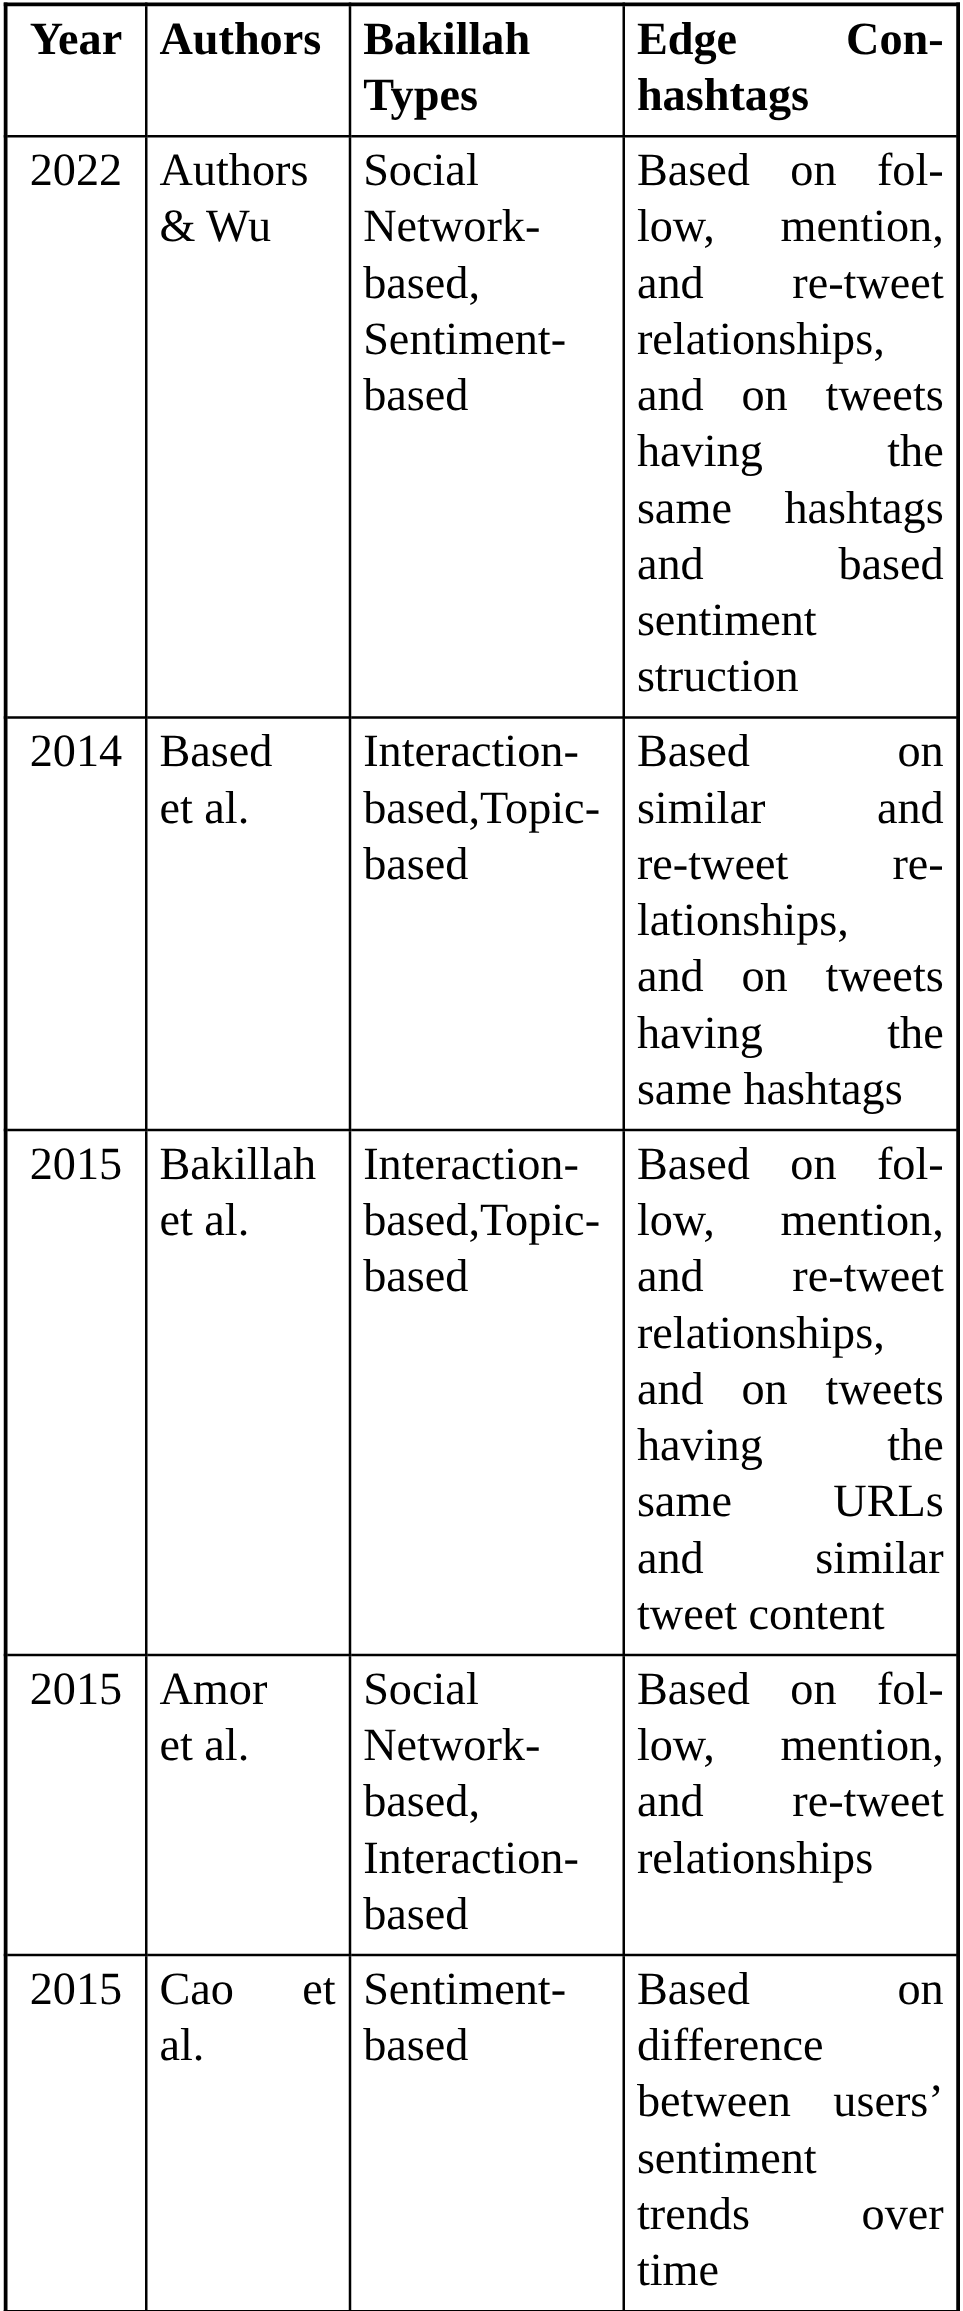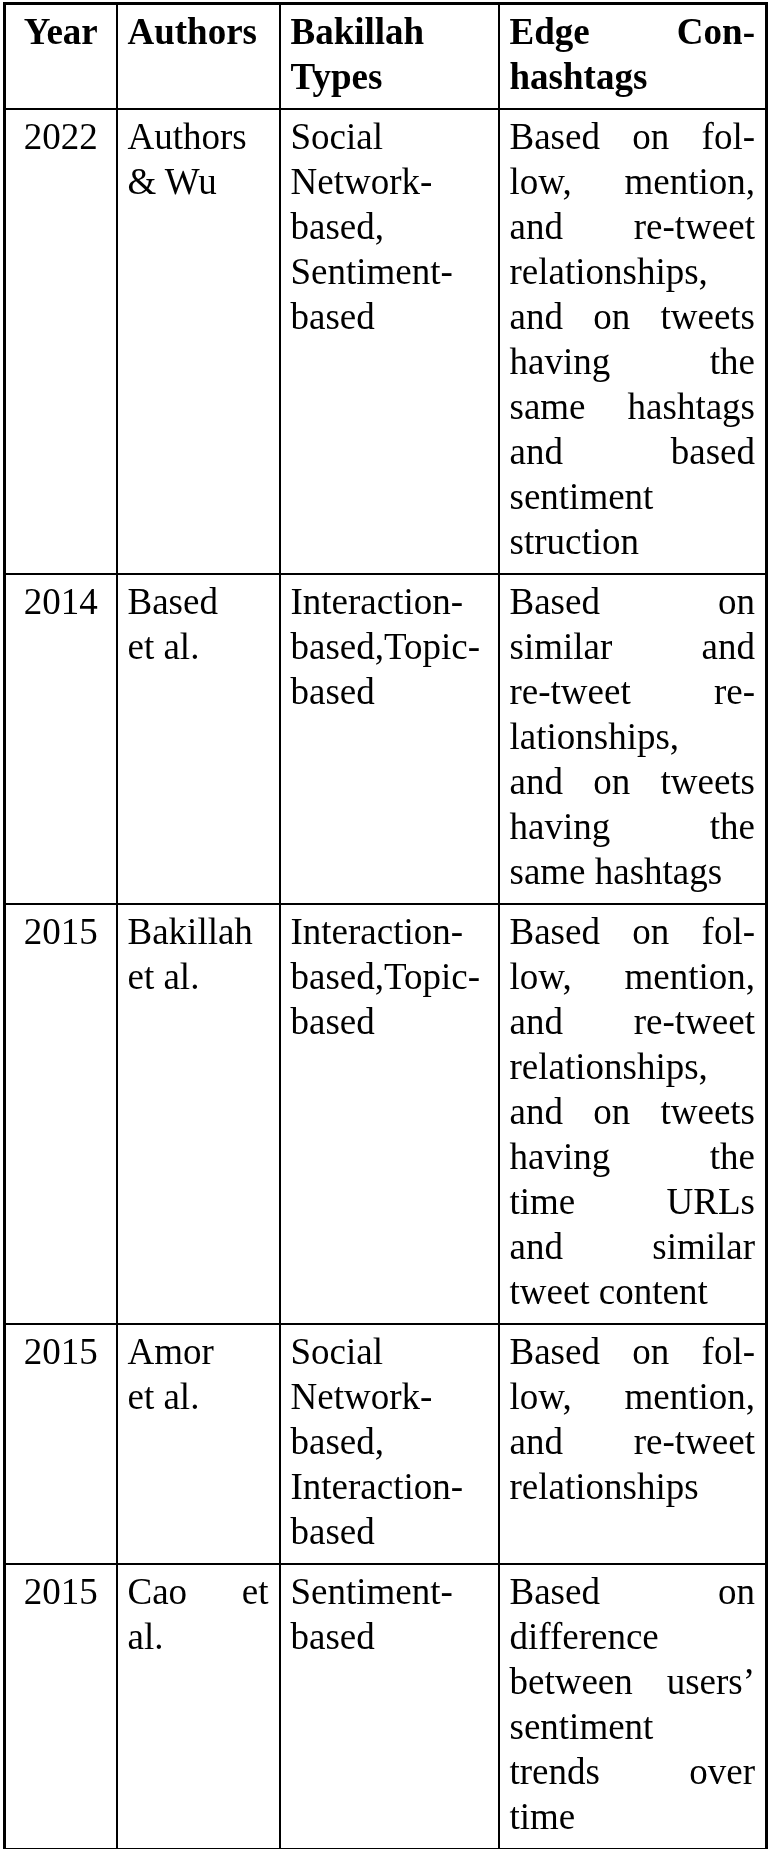--- a/index.html
+++ b/index.html
@@ -152,7 +152,7 @@
             <div class="line stretch">relationships,</div>
             <div class="line stretch">and on tweets</div>
             <div class="line stretch">having the</div>
-            <div class="line stretch">time URLs</div>
+            <div class="line stretch">same URLs</div>
             <div class="line stretch">and similar</div>
             <div class="line">tweet content</div>
           </td>

